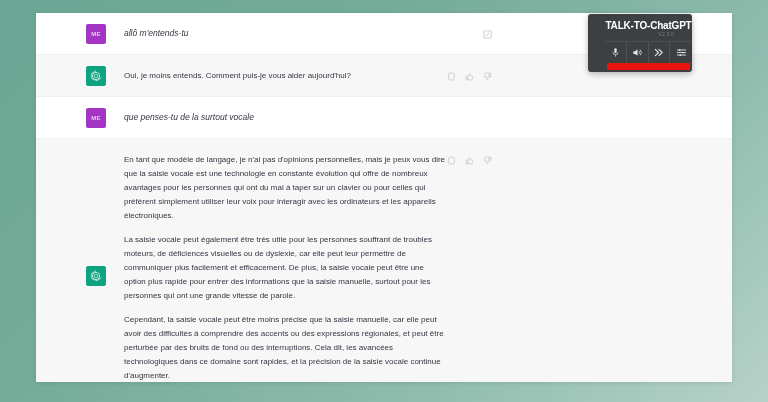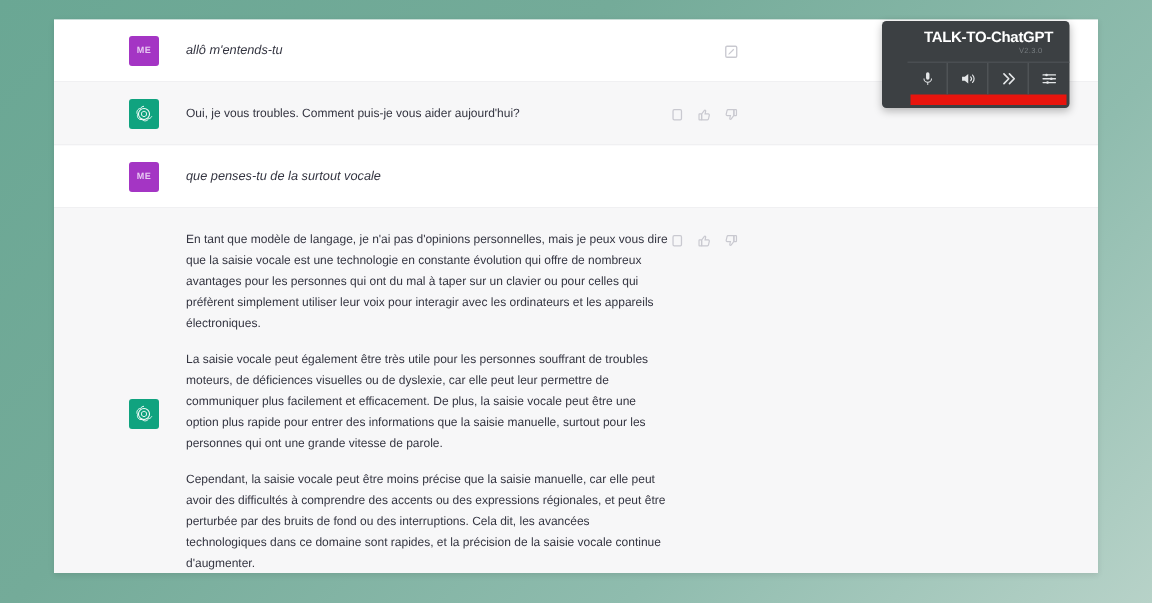--- a/index.html
+++ b/index.html
@@ -120,7 +120,7 @@
     position: absolute;
     left: 588px;
     top: 14px;
-    width: 125px;
+    width: 104px;
     background: #3c4043;
     border-radius: 3px;
     overflow: hidden;

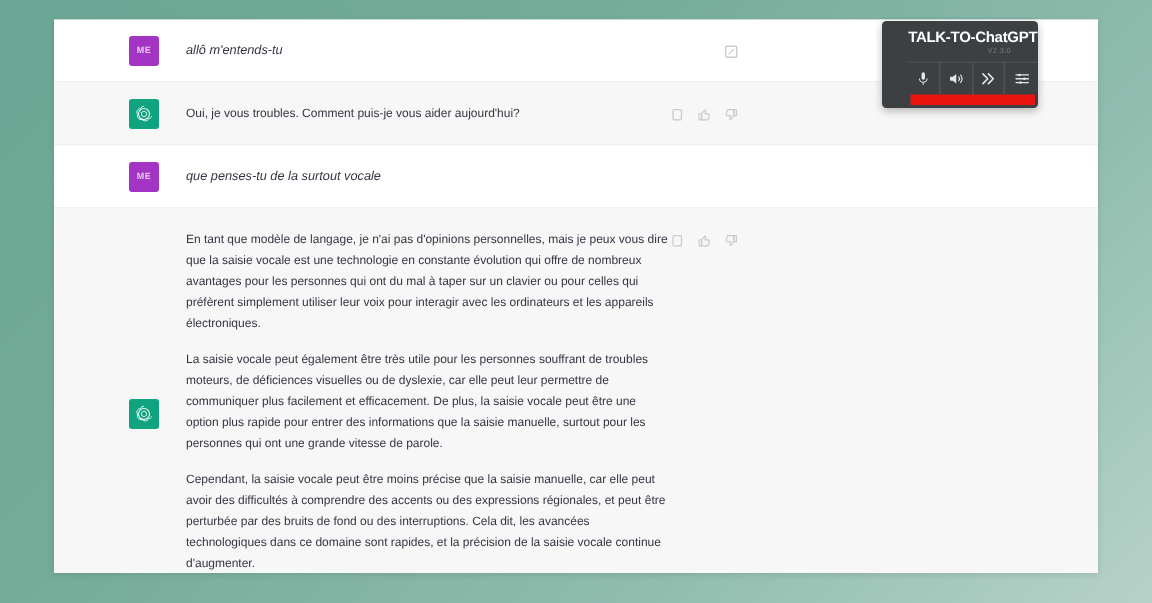--- a/index.html
+++ b/index.html
@@ -200,7 +200,7 @@
       </svg>
     </div>
     <div class="msg-body">
-      <div class="msg-text">Oui, je vous troubles. Comment puis-je vous aider aujourd'hui?</div>
+      <div class="msg-text">Oui, je moins entends. Comment puis-je vous aider aujourd'hui?</div>
     </div>
     <div class="actions">
       <span class="act-icon">

